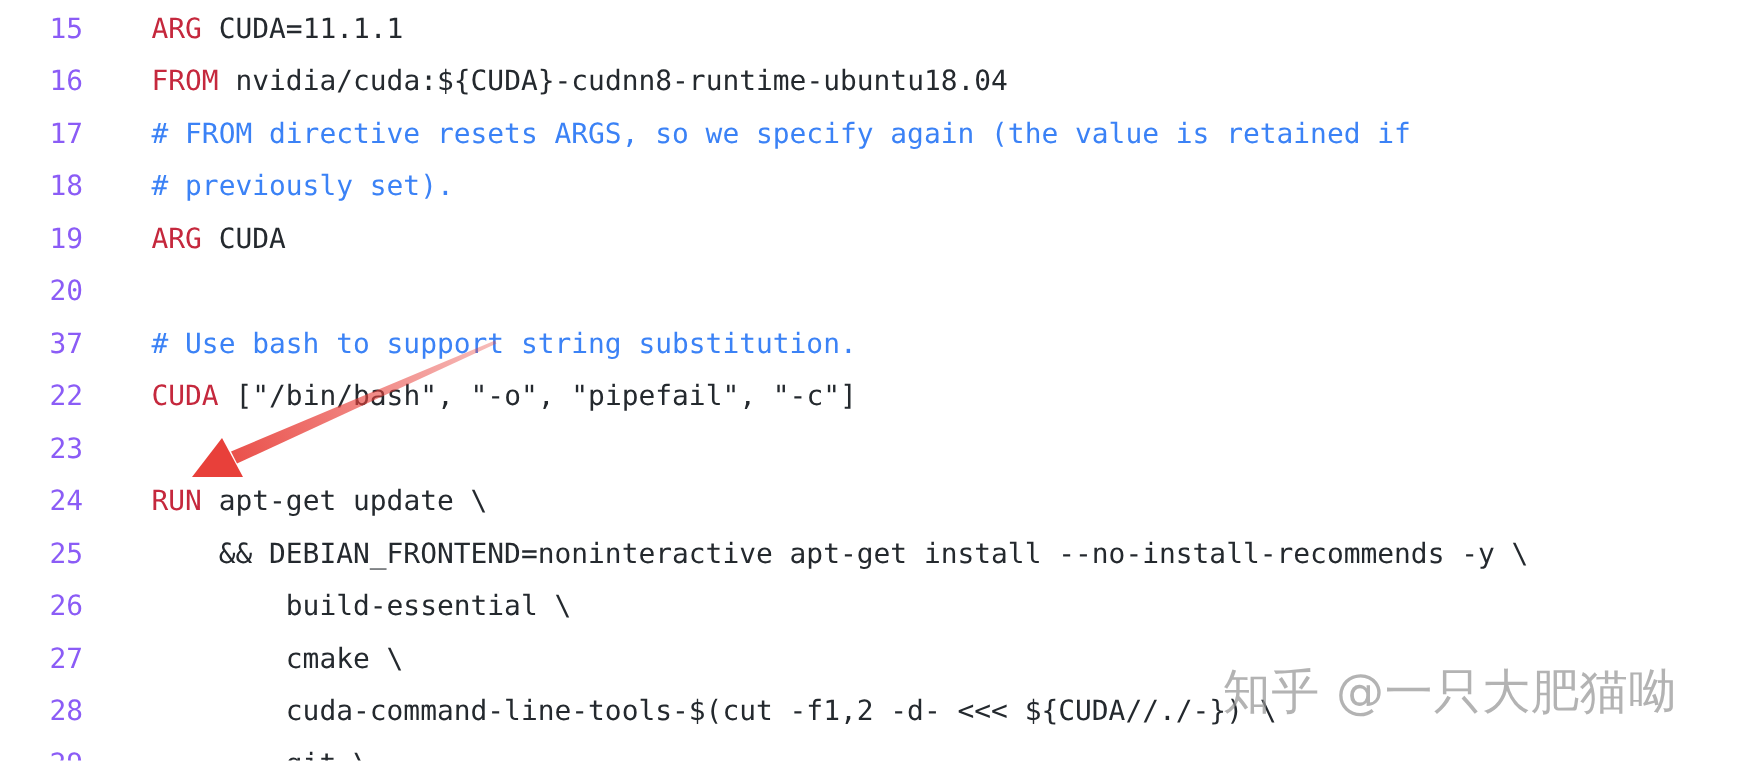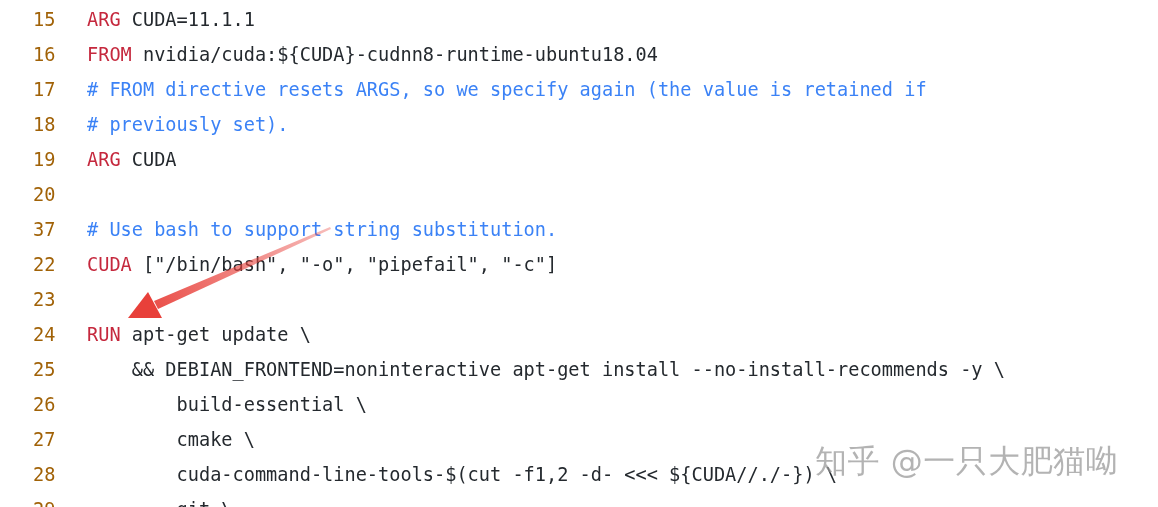--- a/index.html
+++ b/index.html
@@ -31,7 +31,7 @@
       position: absolute;
       left: 33px;
       top: 0;
-      color: #a16207;
+      color: #8b5cf6;
     }
     .line-code {
       position: absolute;

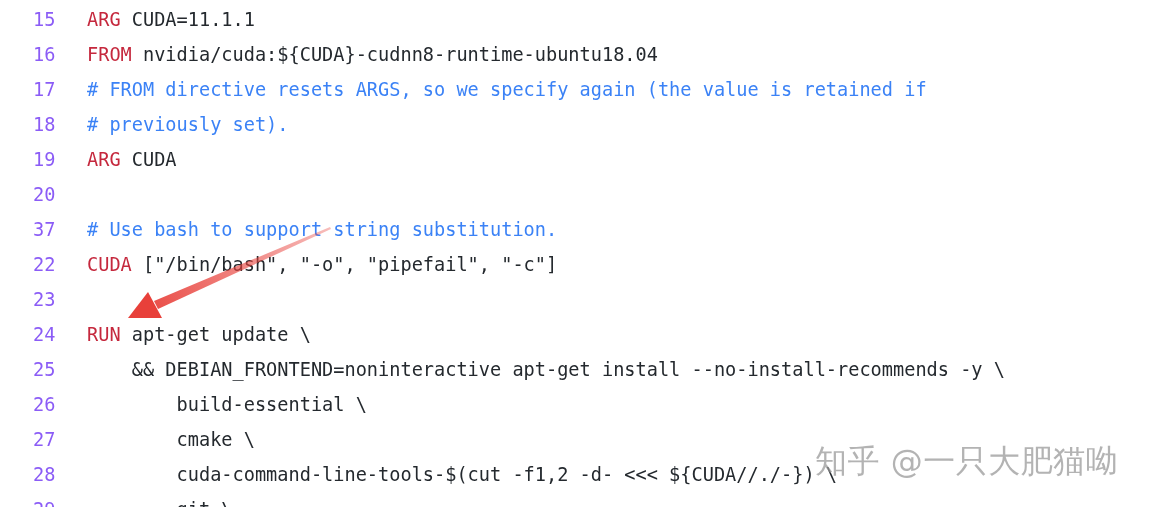--- a/index.html
+++ b/index.html
@@ -35,7 +35,7 @@
     }
     .line-code {
       position: absolute;
-      left: 87px;
+      left: 101px;
       top: 0;
       color: #24292e;
     }

